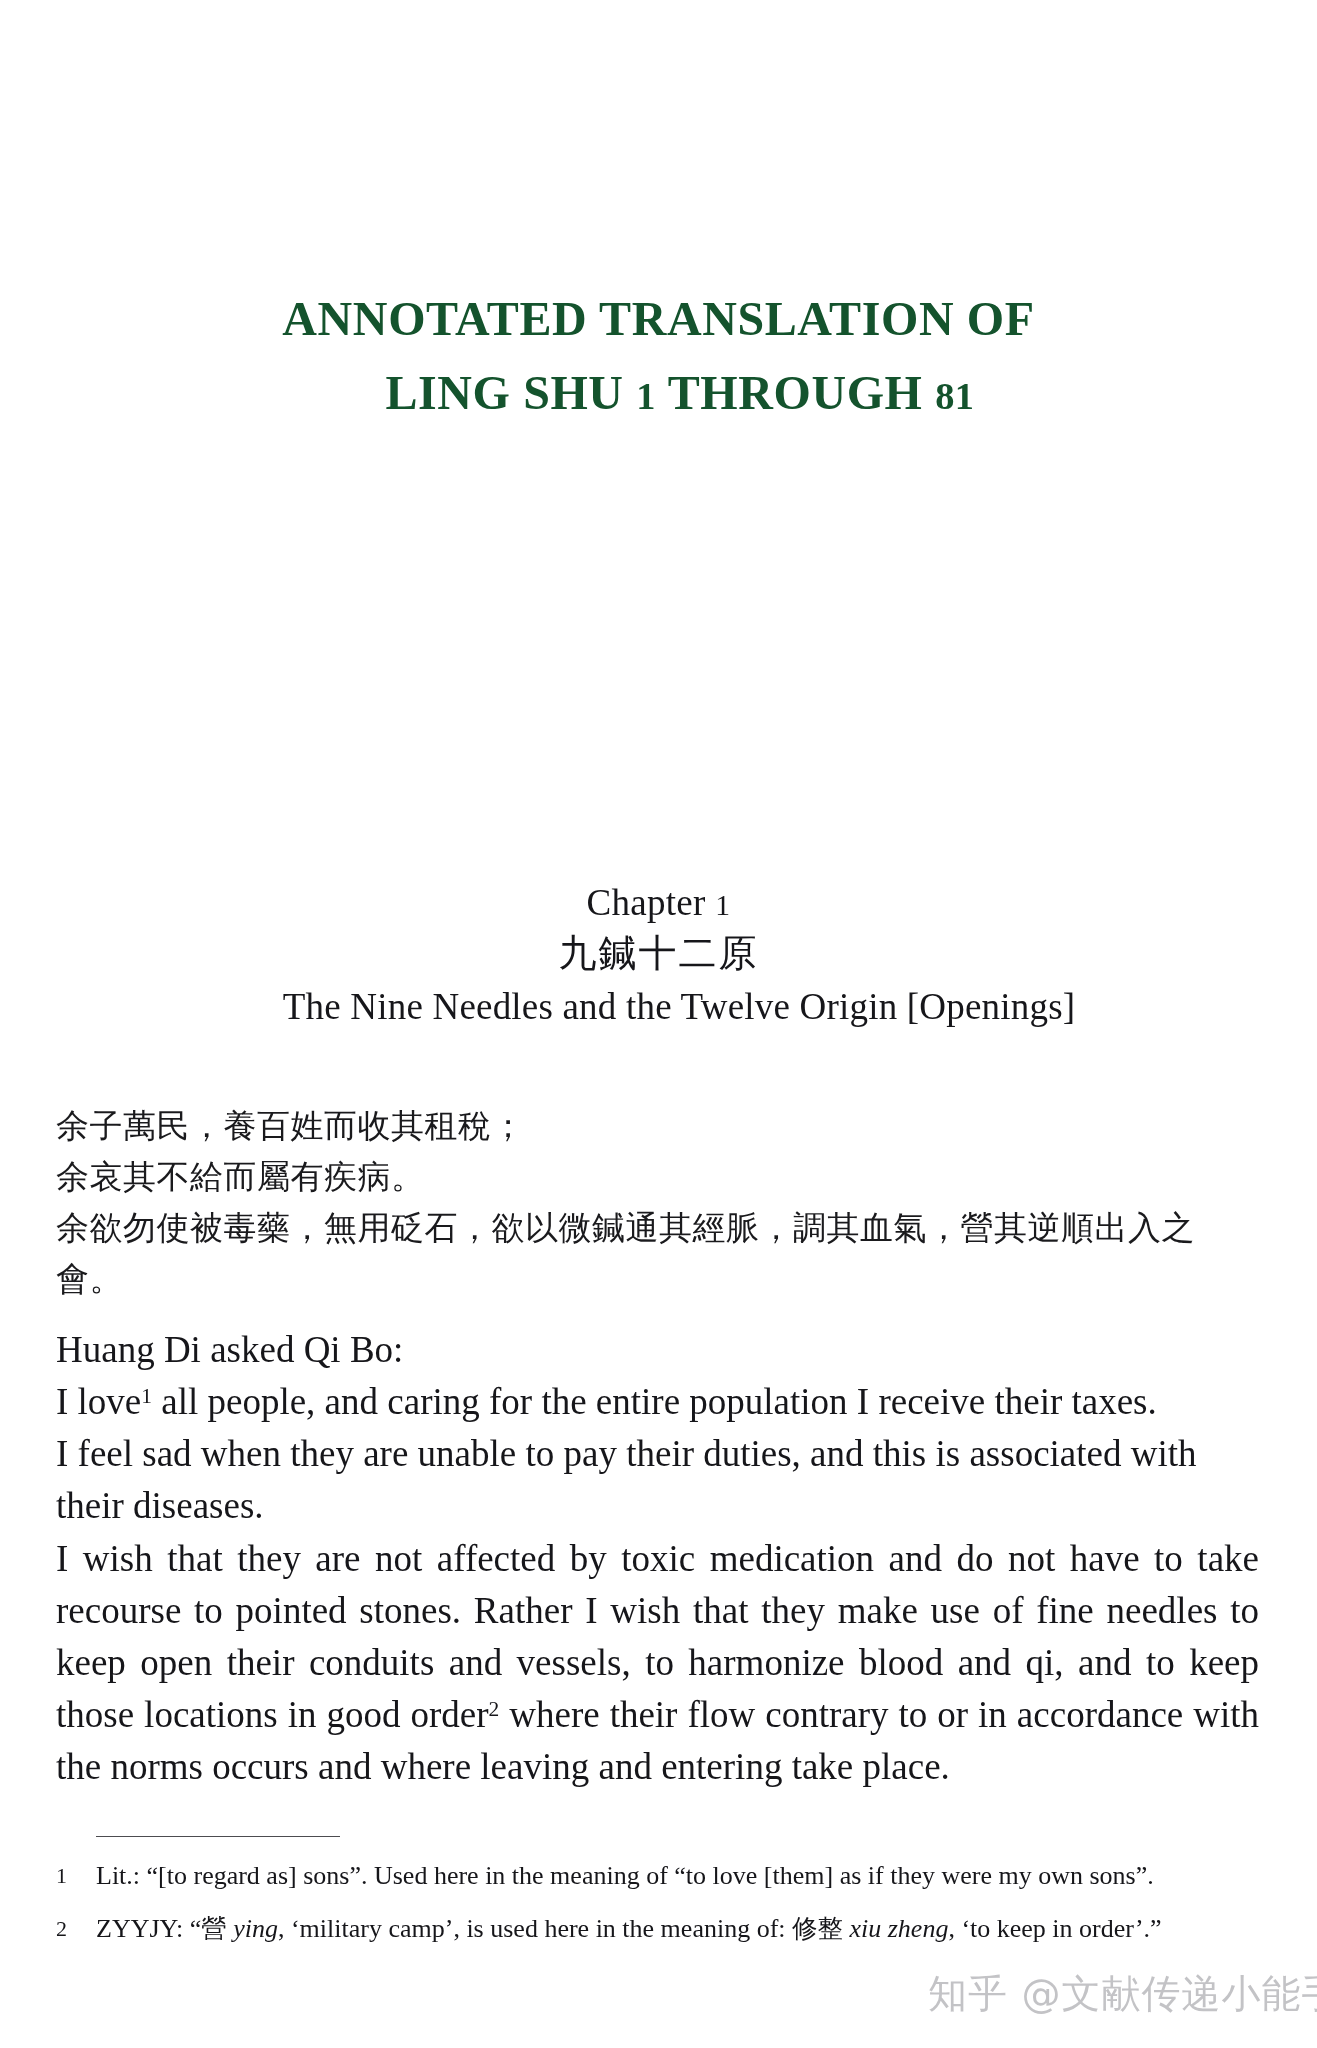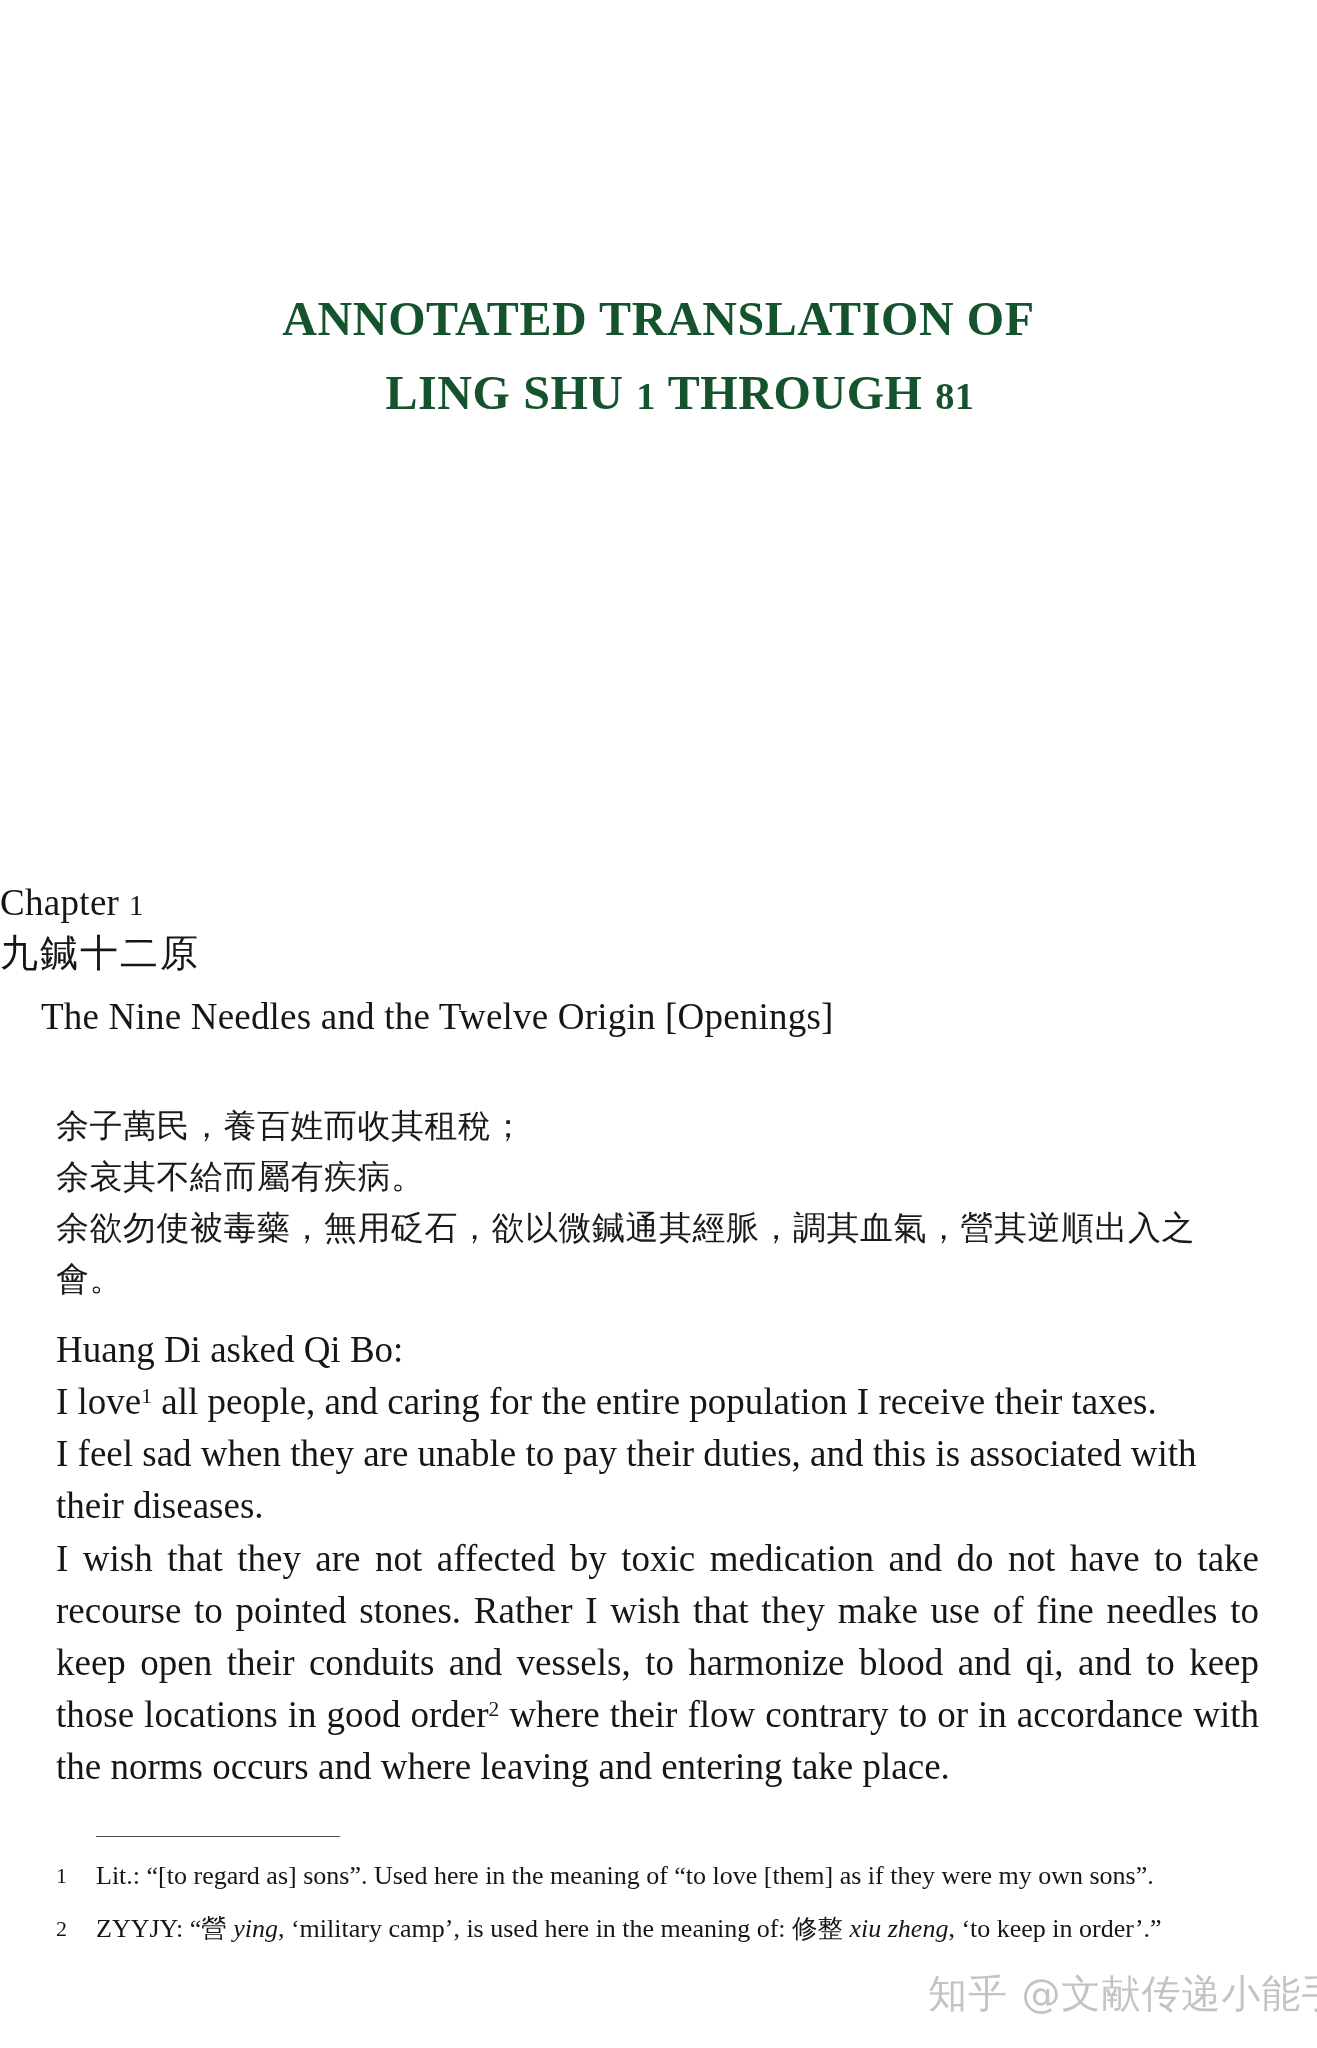--- a/index.html
+++ b/index.html
@@ -48,6 +48,7 @@
     left: 0;
     right: 0;
     top: 880px;
+    text-align: center;
     color: #16161a;
   }
   .chapter-label {

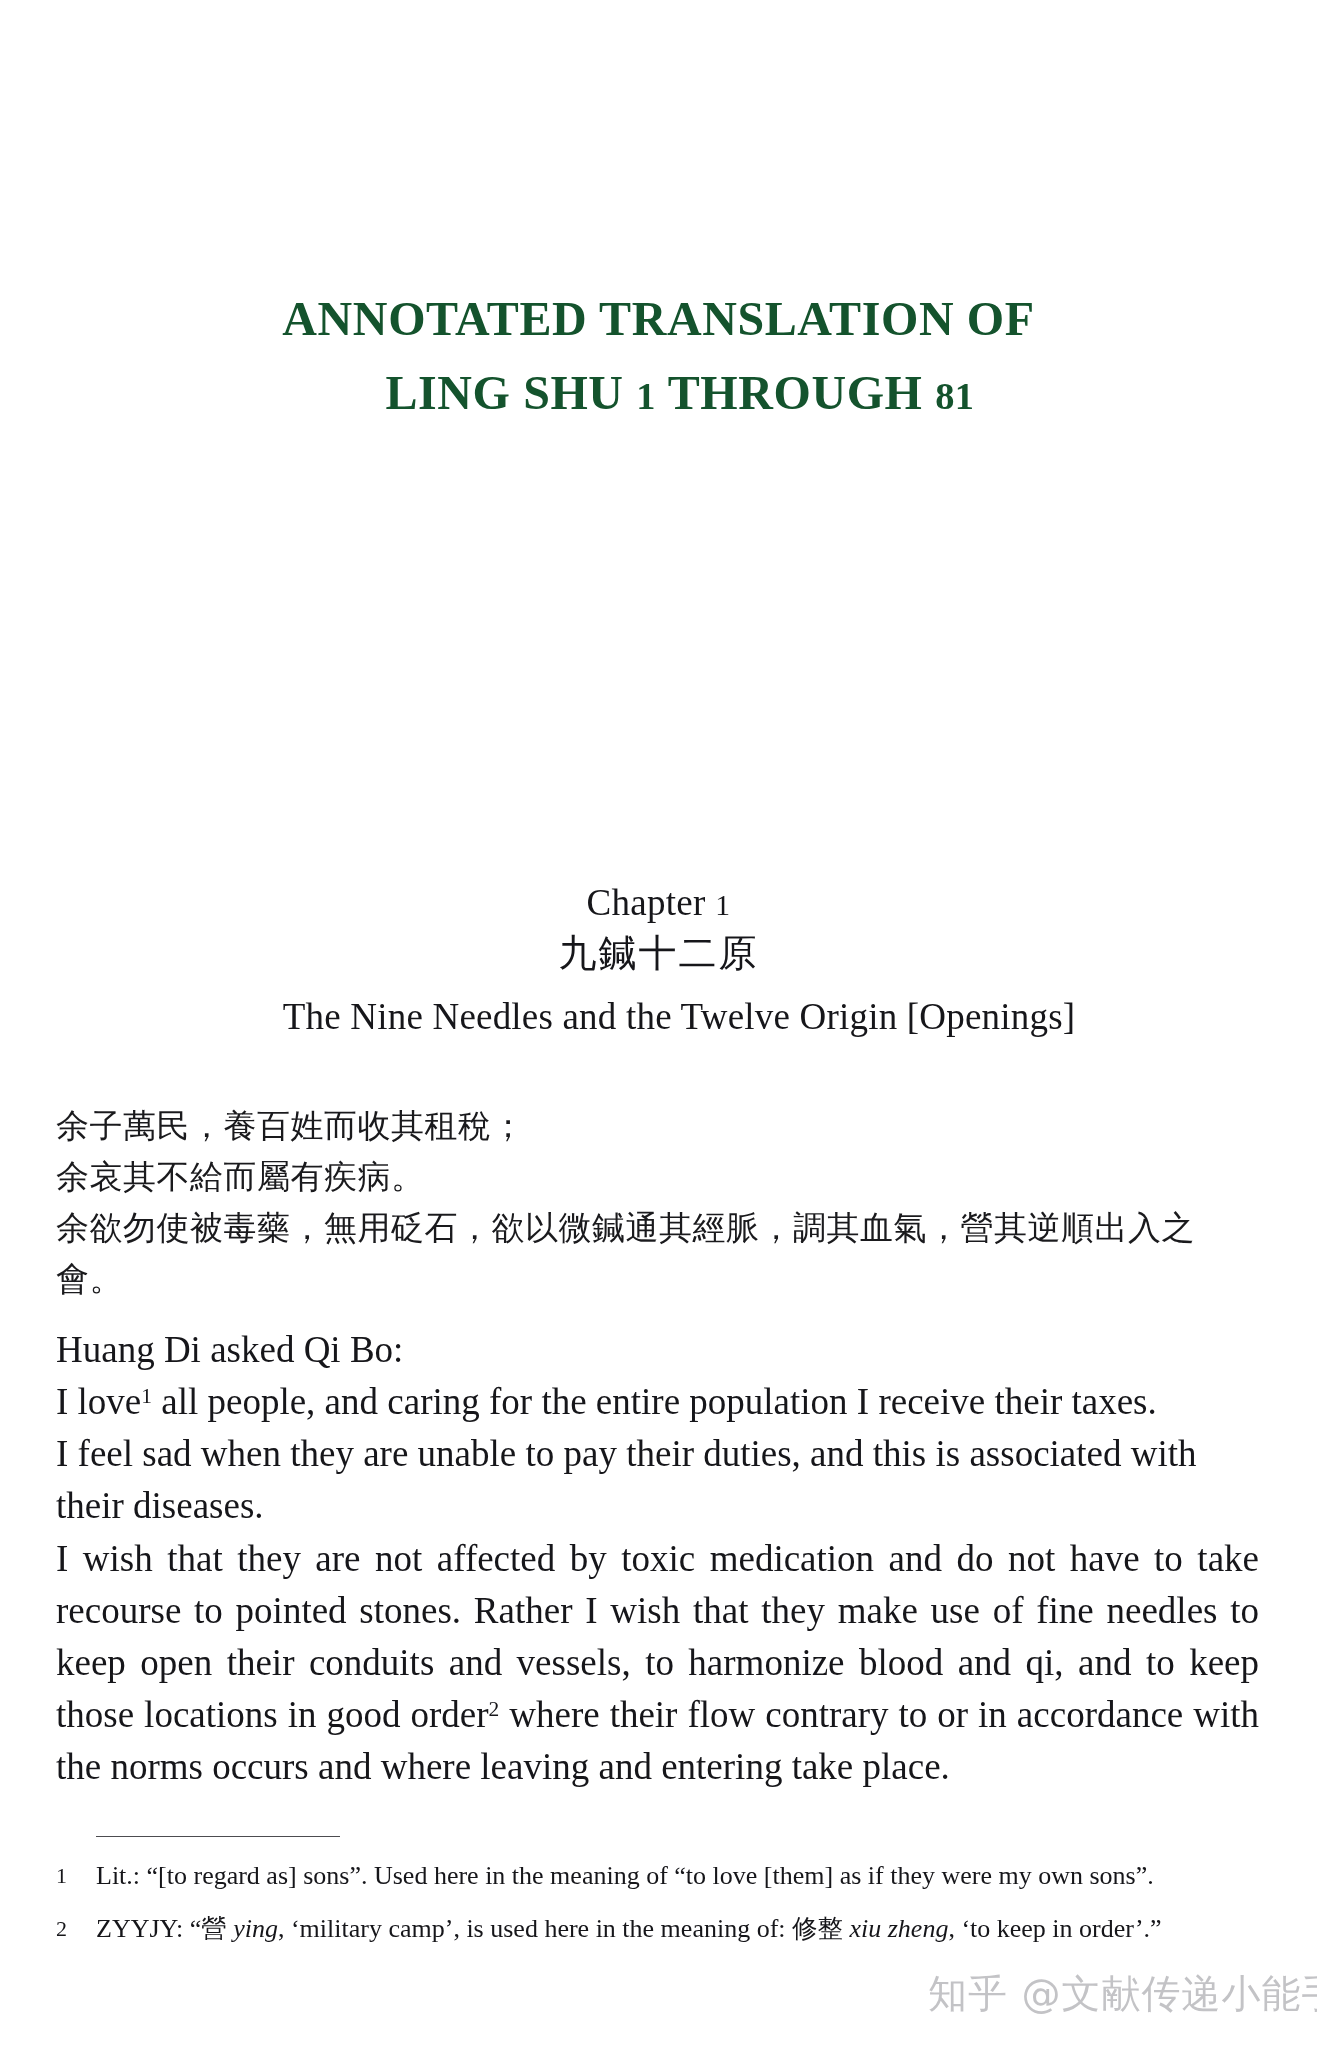--- a/index.html
+++ b/index.html
@@ -66,7 +66,7 @@
   .chapter-title-en {
     font-size: 37px;
     line-height: 1.26;
-    margin-top: 16px;
+    margin-top: 6px;
     letter-spacing: 0.2px;
     padding-left: 41px;
   }

